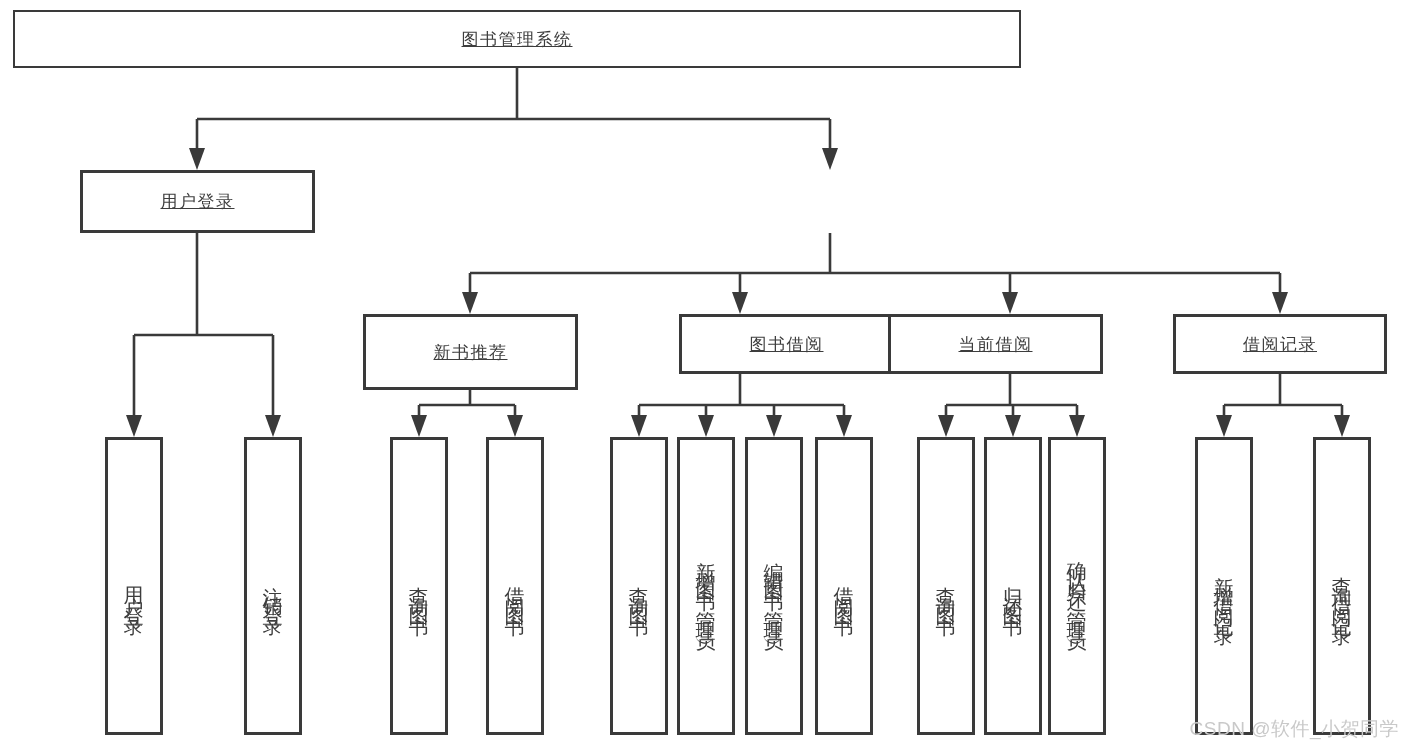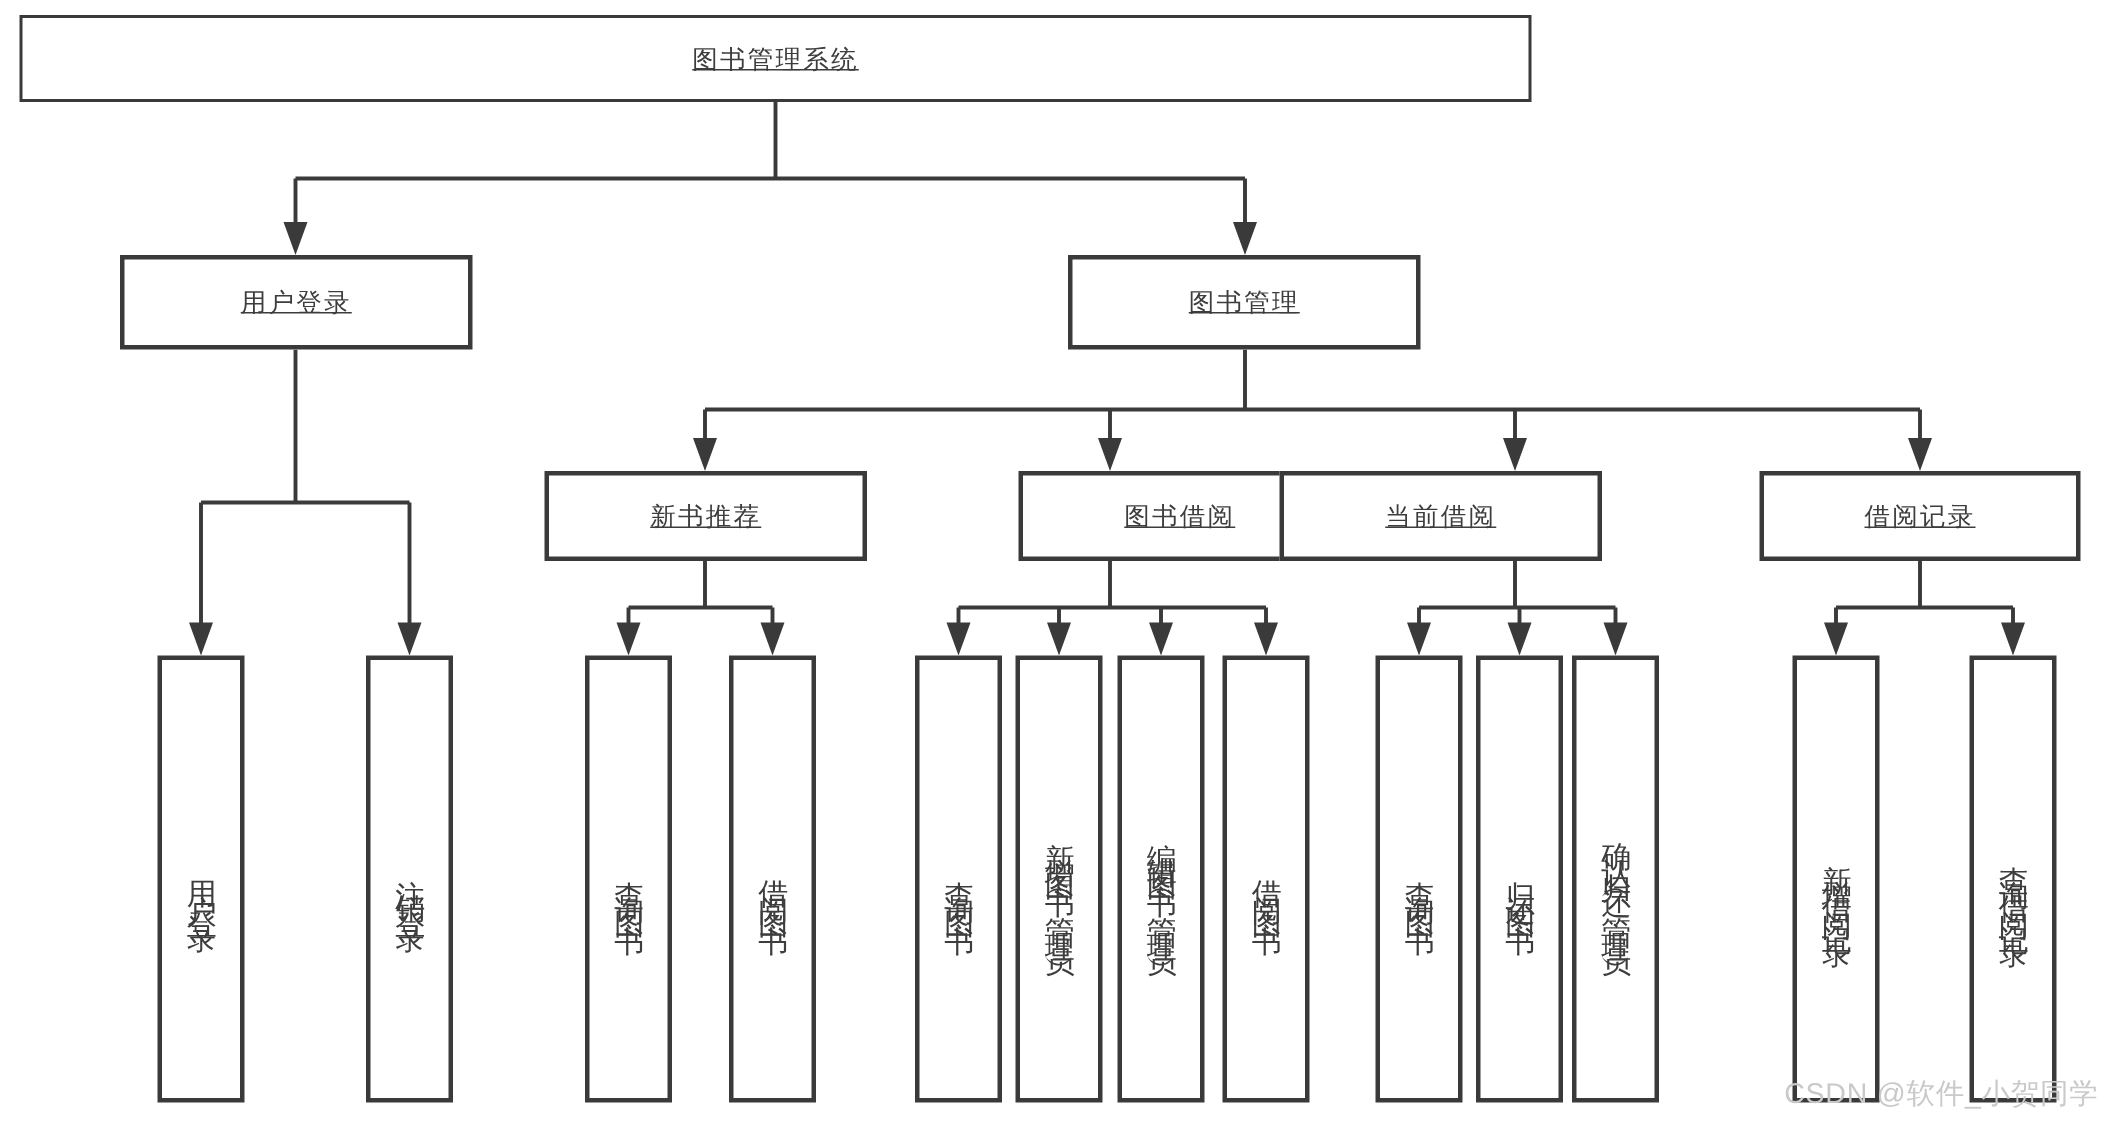--- a/index.html
+++ b/index.html
@@ -109,9 +109,6 @@
   <div class="node" style="left:80px; top:170px; width:235px; height:63px;">
     <span class="hlabel">用户登录</span>
   </div>
-  <div class="node" style="left:712px; top:170px; width:235px; height:63px;">
-    <span class="hlabel">图书管理</span>
-  </div>
 
   <div class="node" style="left:363px; top:314px; width:215px; height:60px;">
     <span class="hlabel">新书推荐</span>

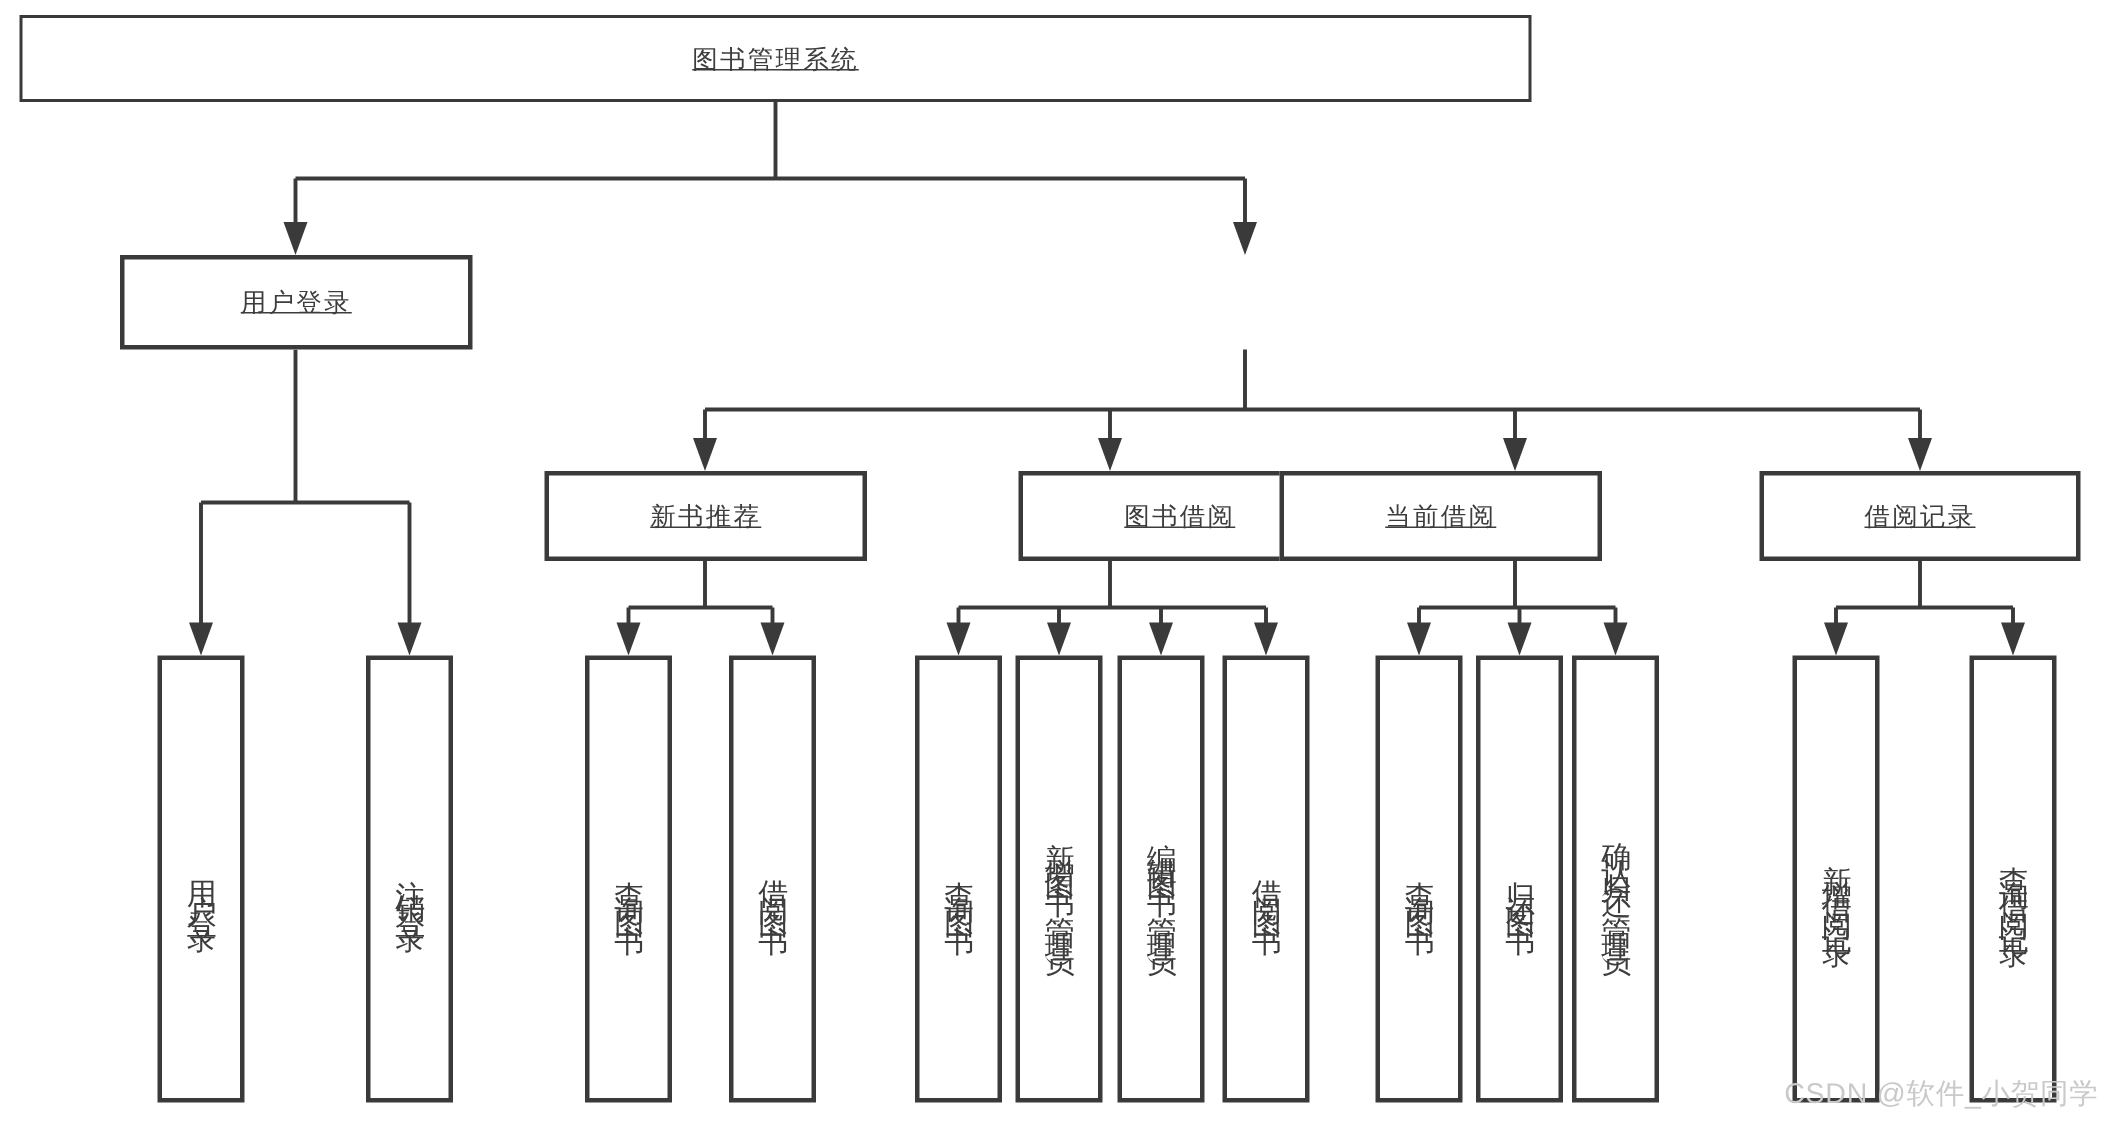--- a/index.html
+++ b/index.html
@@ -110,7 +110,7 @@
     <span class="hlabel">用户登录</span>
   </div>
 
-  <div class="node" style="left:363px; top:314px; width:215px; height:60px;">
+  <div class="node" style="left:363px; top:314px; width:215px; height:76px;">
     <span class="hlabel">新书推荐</span>
   </div>
   <div class="node" style="left:633px; top:314px; width:215px; height:60px;margin-left:46px;">

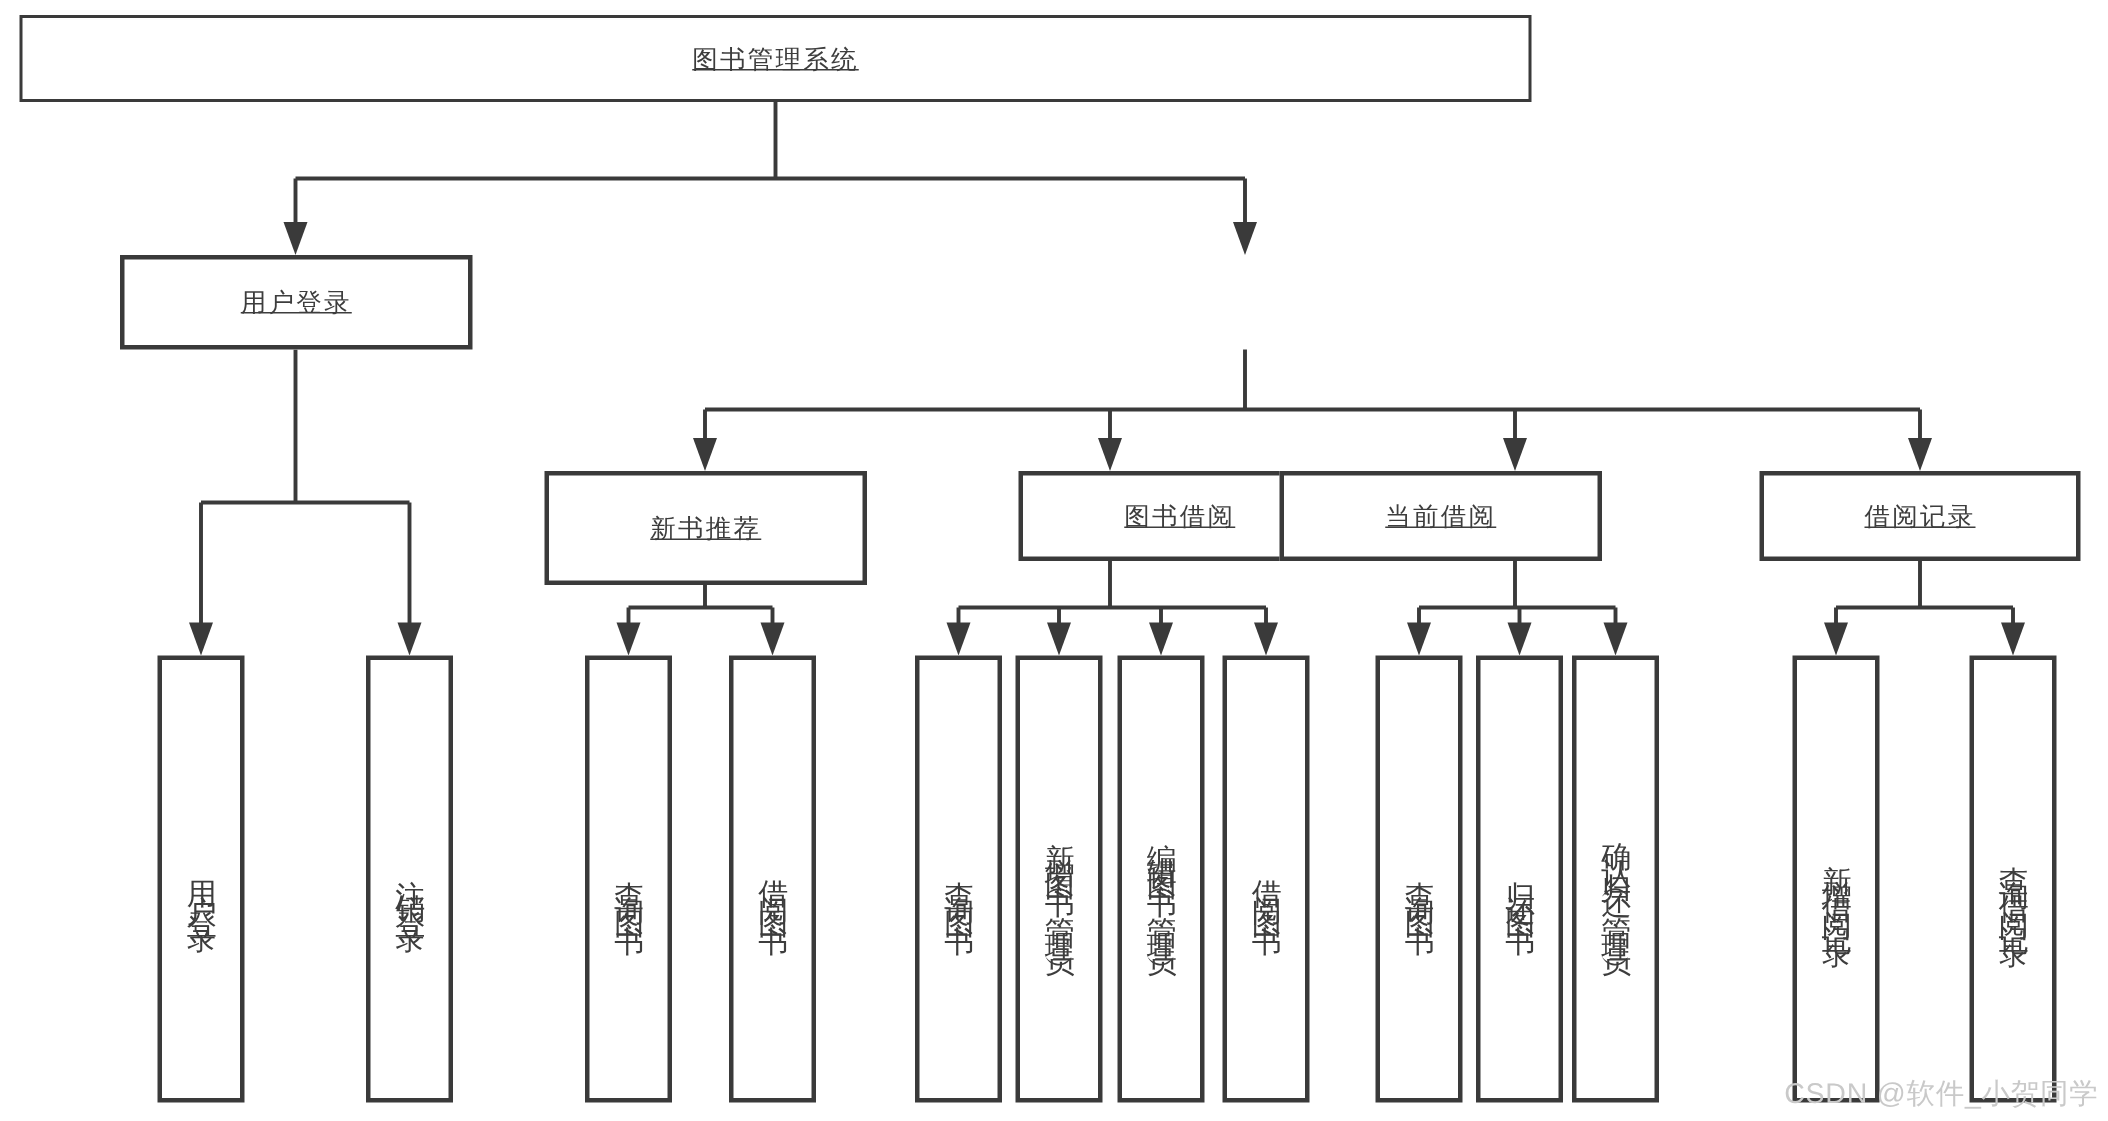--- a/index.html
+++ b/index.html
@@ -116,7 +116,7 @@
   <div class="node" style="left:633px; top:314px; width:215px; height:60px;margin-left:46px;">
     <span class="hlabel">图书借阅</span>
   </div>
-  <div class="node" style="left:853px; top:314px; width:215px; height:60px;align-items:center;">
+  <div class="node" style="left:888px; top:314px; width:215px; height:60px;align-items:center;">
     <span class="hlabel">当前借阅</span>
   </div>
   <div class="node" style="left:1173px; top:314px; width:214px; height:60px;">

